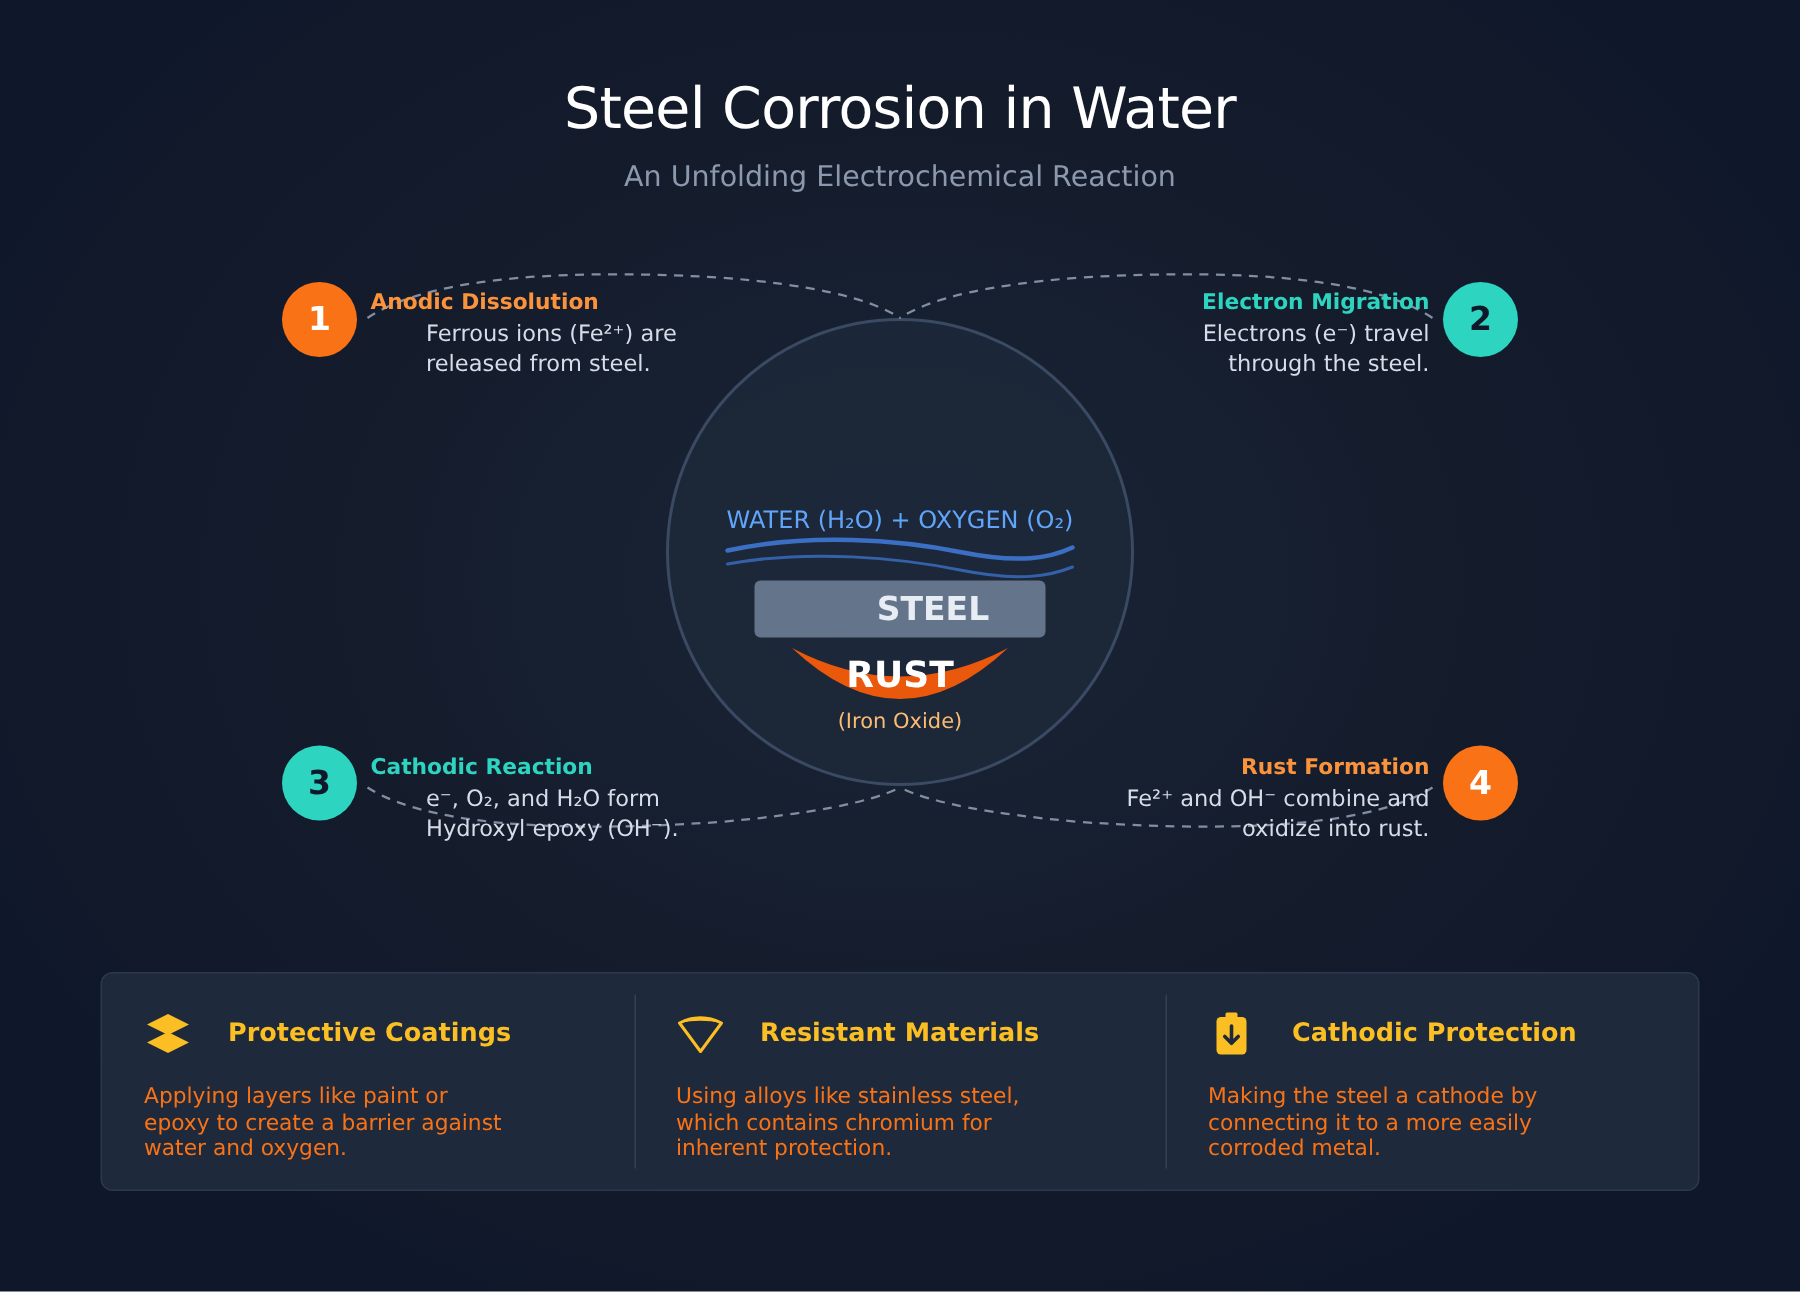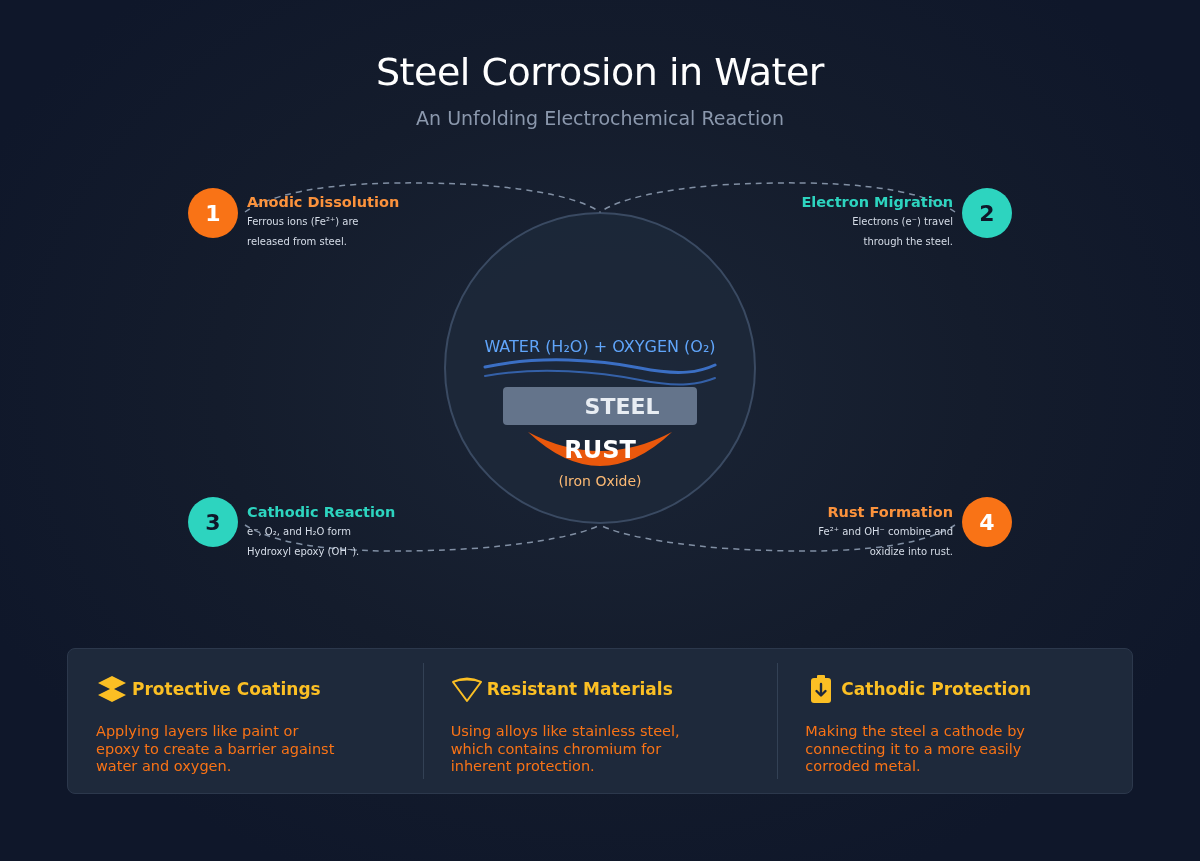--- a/index.html
+++ b/index.html
@@ -26,7 +26,7 @@
   .badge.orange { background: #f97316; color: #ffffff; }
   .badge.teal { background: #2dd4bf; color: #0f172a; }
   .step-title { font-size: 14.5px; font-weight: bold; line-height: 20px; white-space: nowrap; }
-  .step-desc { font-size: 10px; color: #d6dde8; line-height: 20px; white-space: nowrap; }
+  .step-desc { font-size: 15px; color: #d6dde8; line-height: 20px; white-space: nowrap; margin-left: 37px; }
   .orange-text { color: #fb923c; }
   .teal-text { color: #2dd4bf; }
   .text-left { position: absolute; text-align: left; }

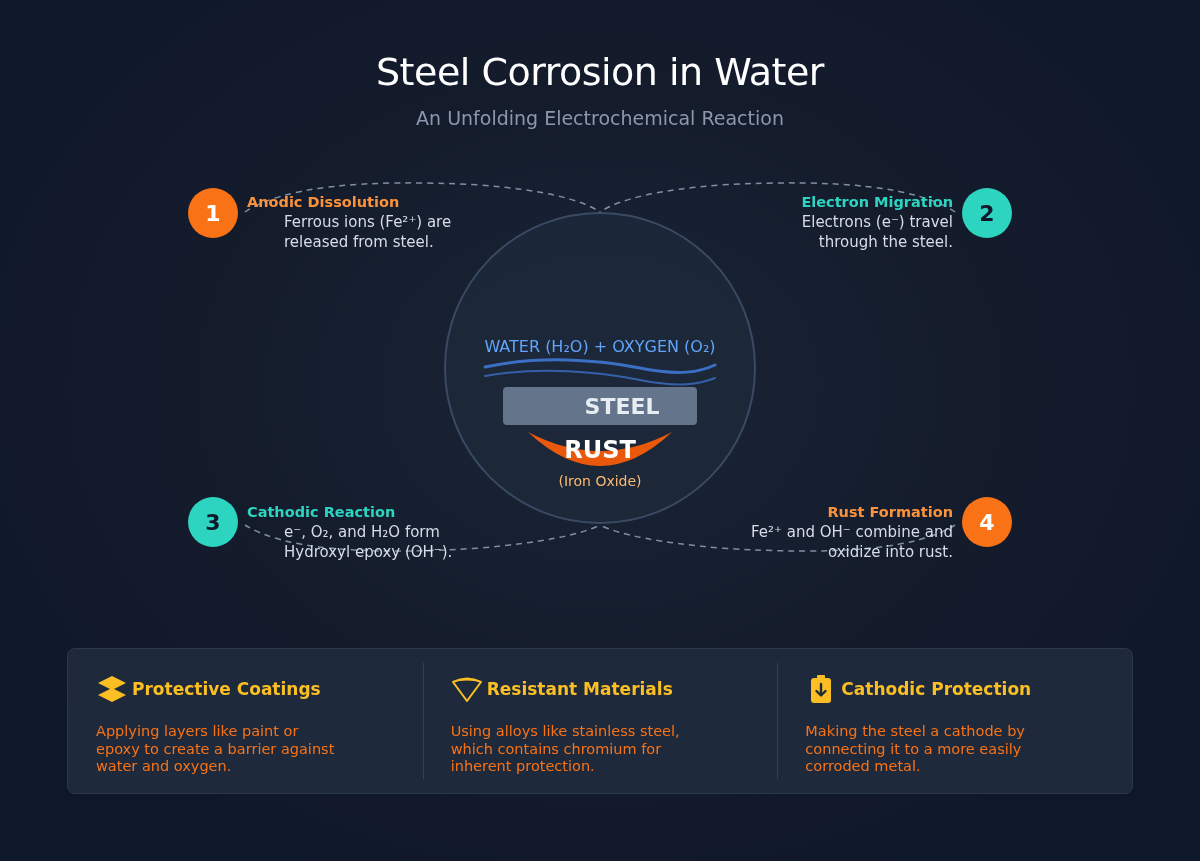--- a/index.html
+++ b/index.html
@@ -60,7 +60,7 @@
   .panel-col + .panel-col::before {
     content: ""; position: absolute; left: 0; top: 14px; bottom: 14px; width: 1px; background: #334155;
   }
-  .panel-head { display: flex; align-items: center; gap: 4px; height: 32px; }
+  .panel-head { display: flex; align-items: center; gap: 24px; height: 32px; }
   .panel-icon { width: 32px; height: 32px; display: flex; align-items: center; justify-content: center; }
   .panel-title { font-size: 17px; font-weight: bold; color: #fbbf24; white-space: nowrap; }
   .panel-desc { margin-top: 18px; font-size: 14.5px; line-height: 17.5px; color: #f97316; width: 240px; }

